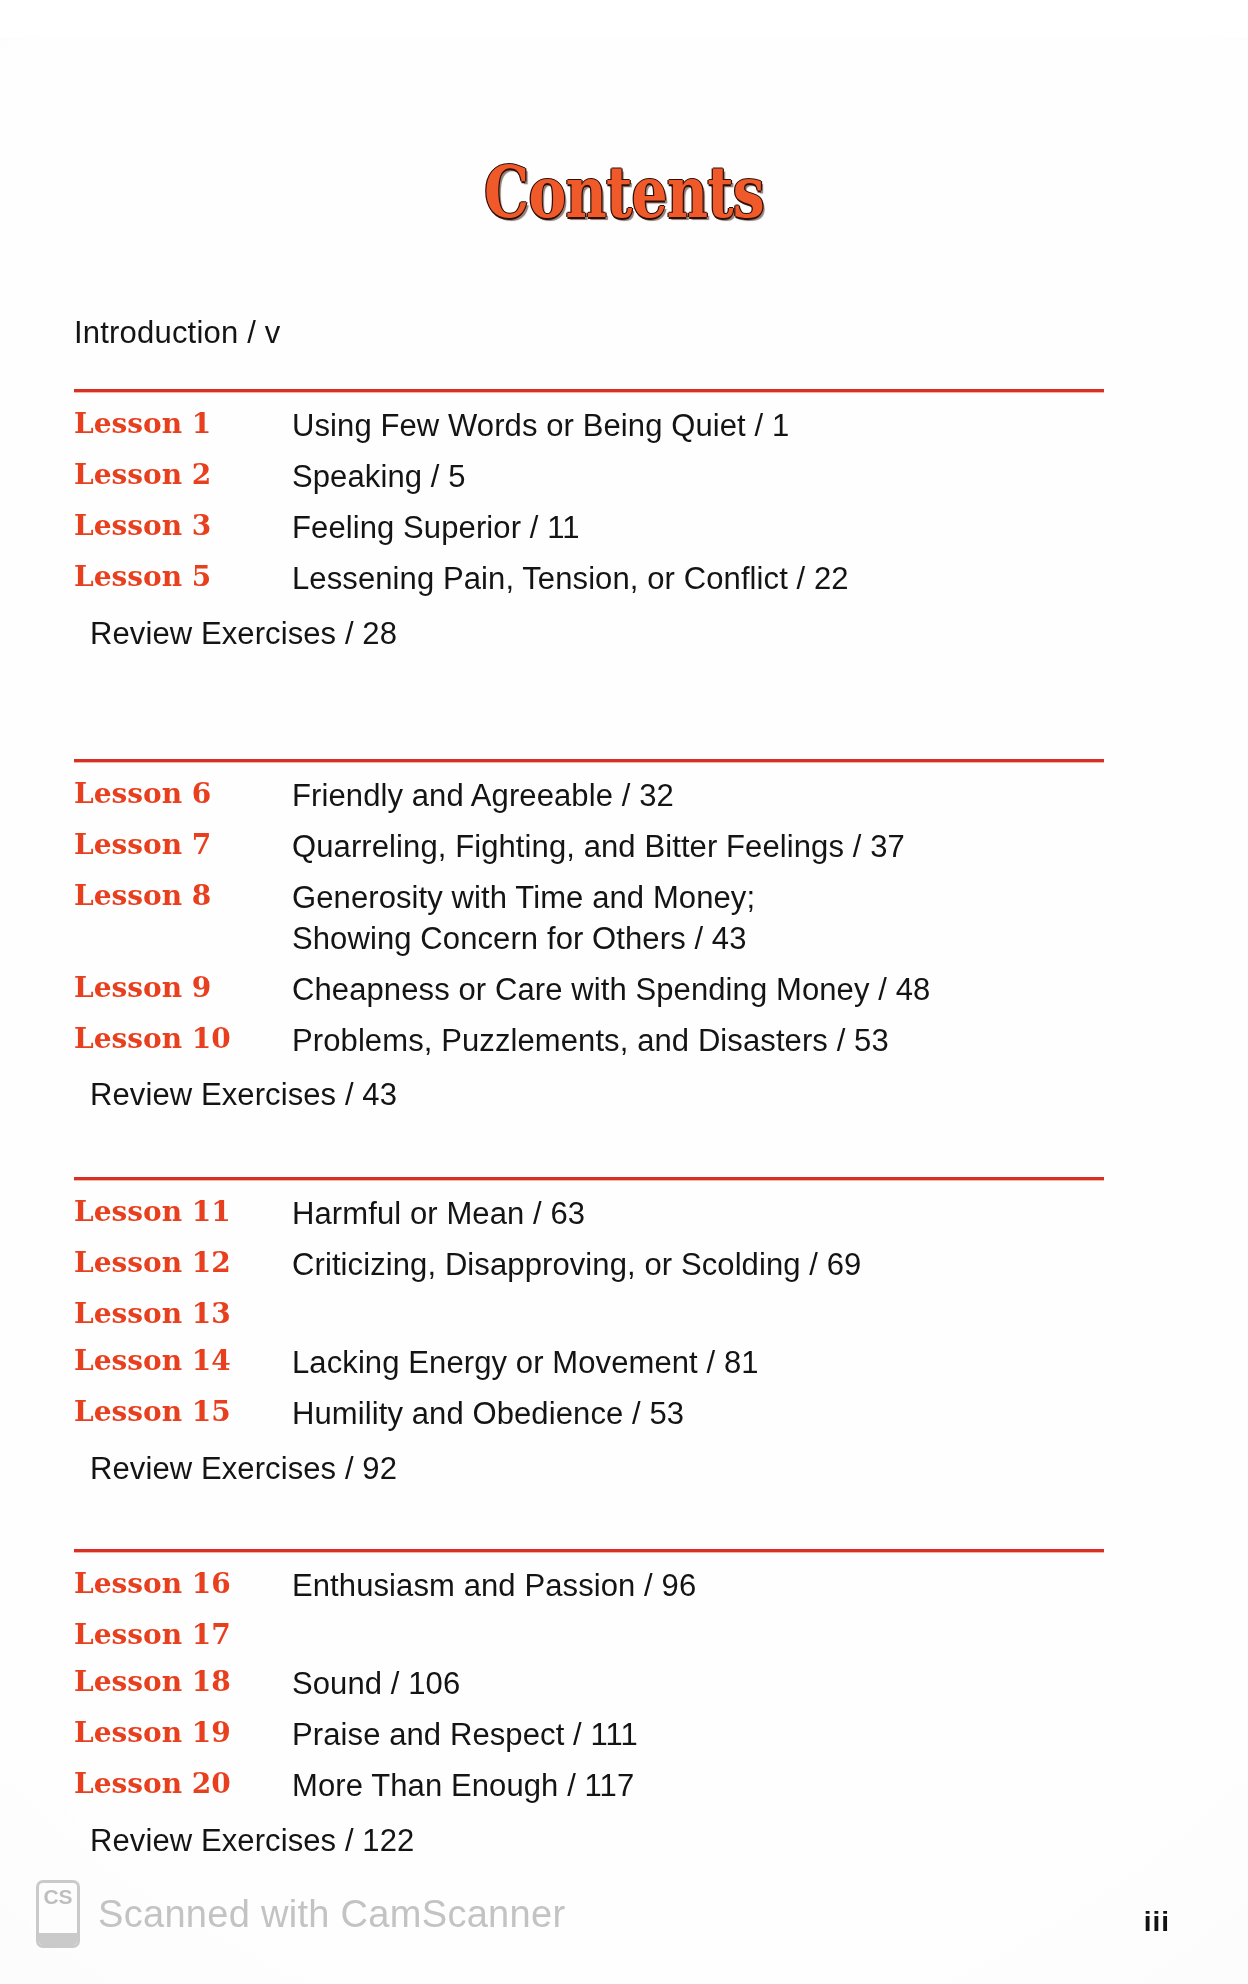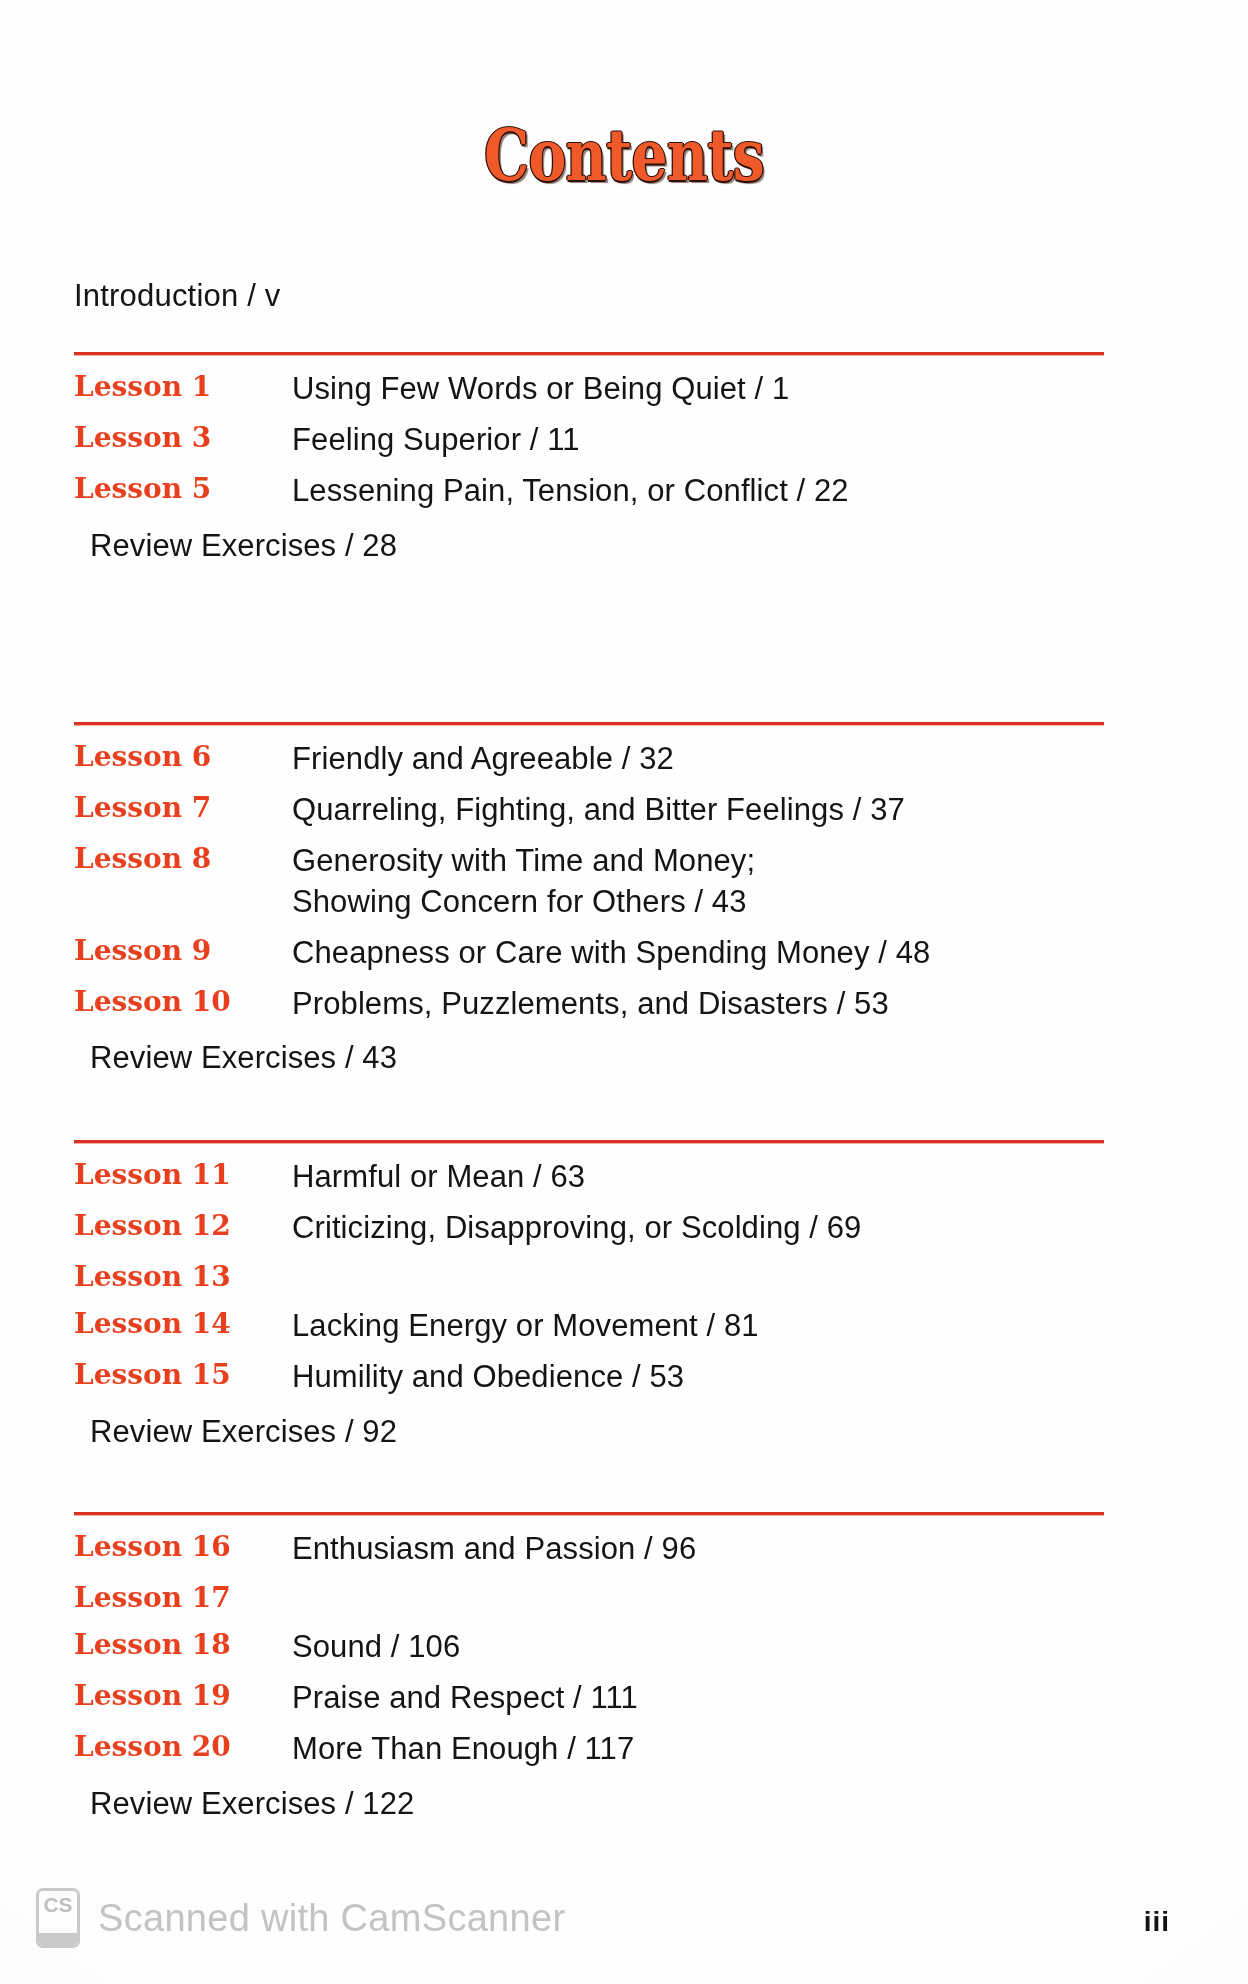--- a/index.html
+++ b/index.html
@@ -23,6 +23,7 @@
     inset: 0;
     background: #fefefe;
     padding: 16px;
+    margin-top: 37px;
   }
 
   

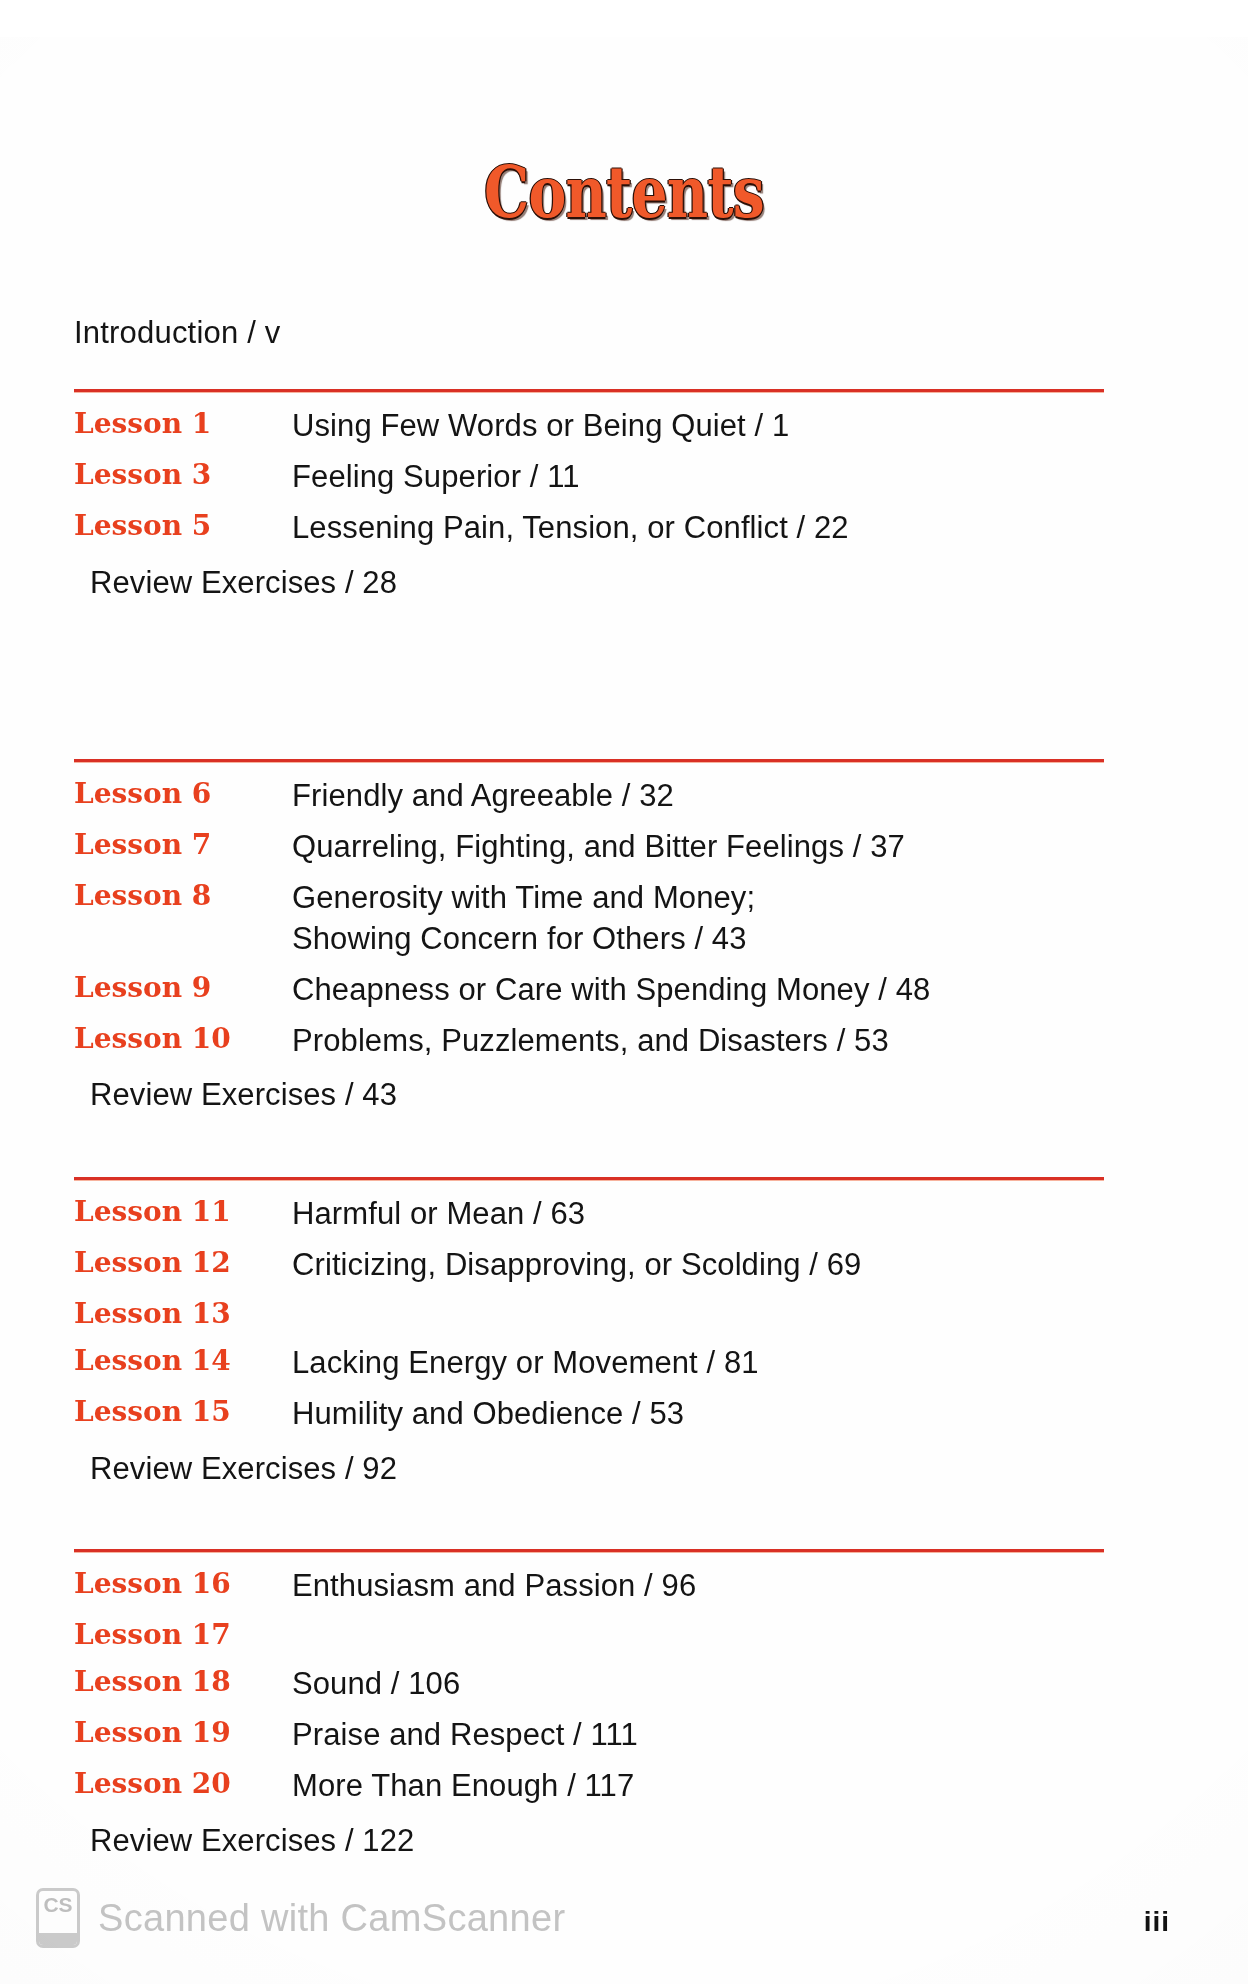--- a/index.html
+++ b/index.html
@@ -194,6 +194,10 @@
         <span class="lesson-title">Using Few Words or Being Quiet / 1</span>
       </div>
       <div class="row">
+        <span class="lesson-label">Lesson 2</span>
+        <span class="lesson-title">Speaking / 5</span>
+      </div>
+      <div class="row">
         <span class="lesson-label">Lesson 3</span>
         <span class="lesson-title">Feeling Superior / 11</span>
       </div>

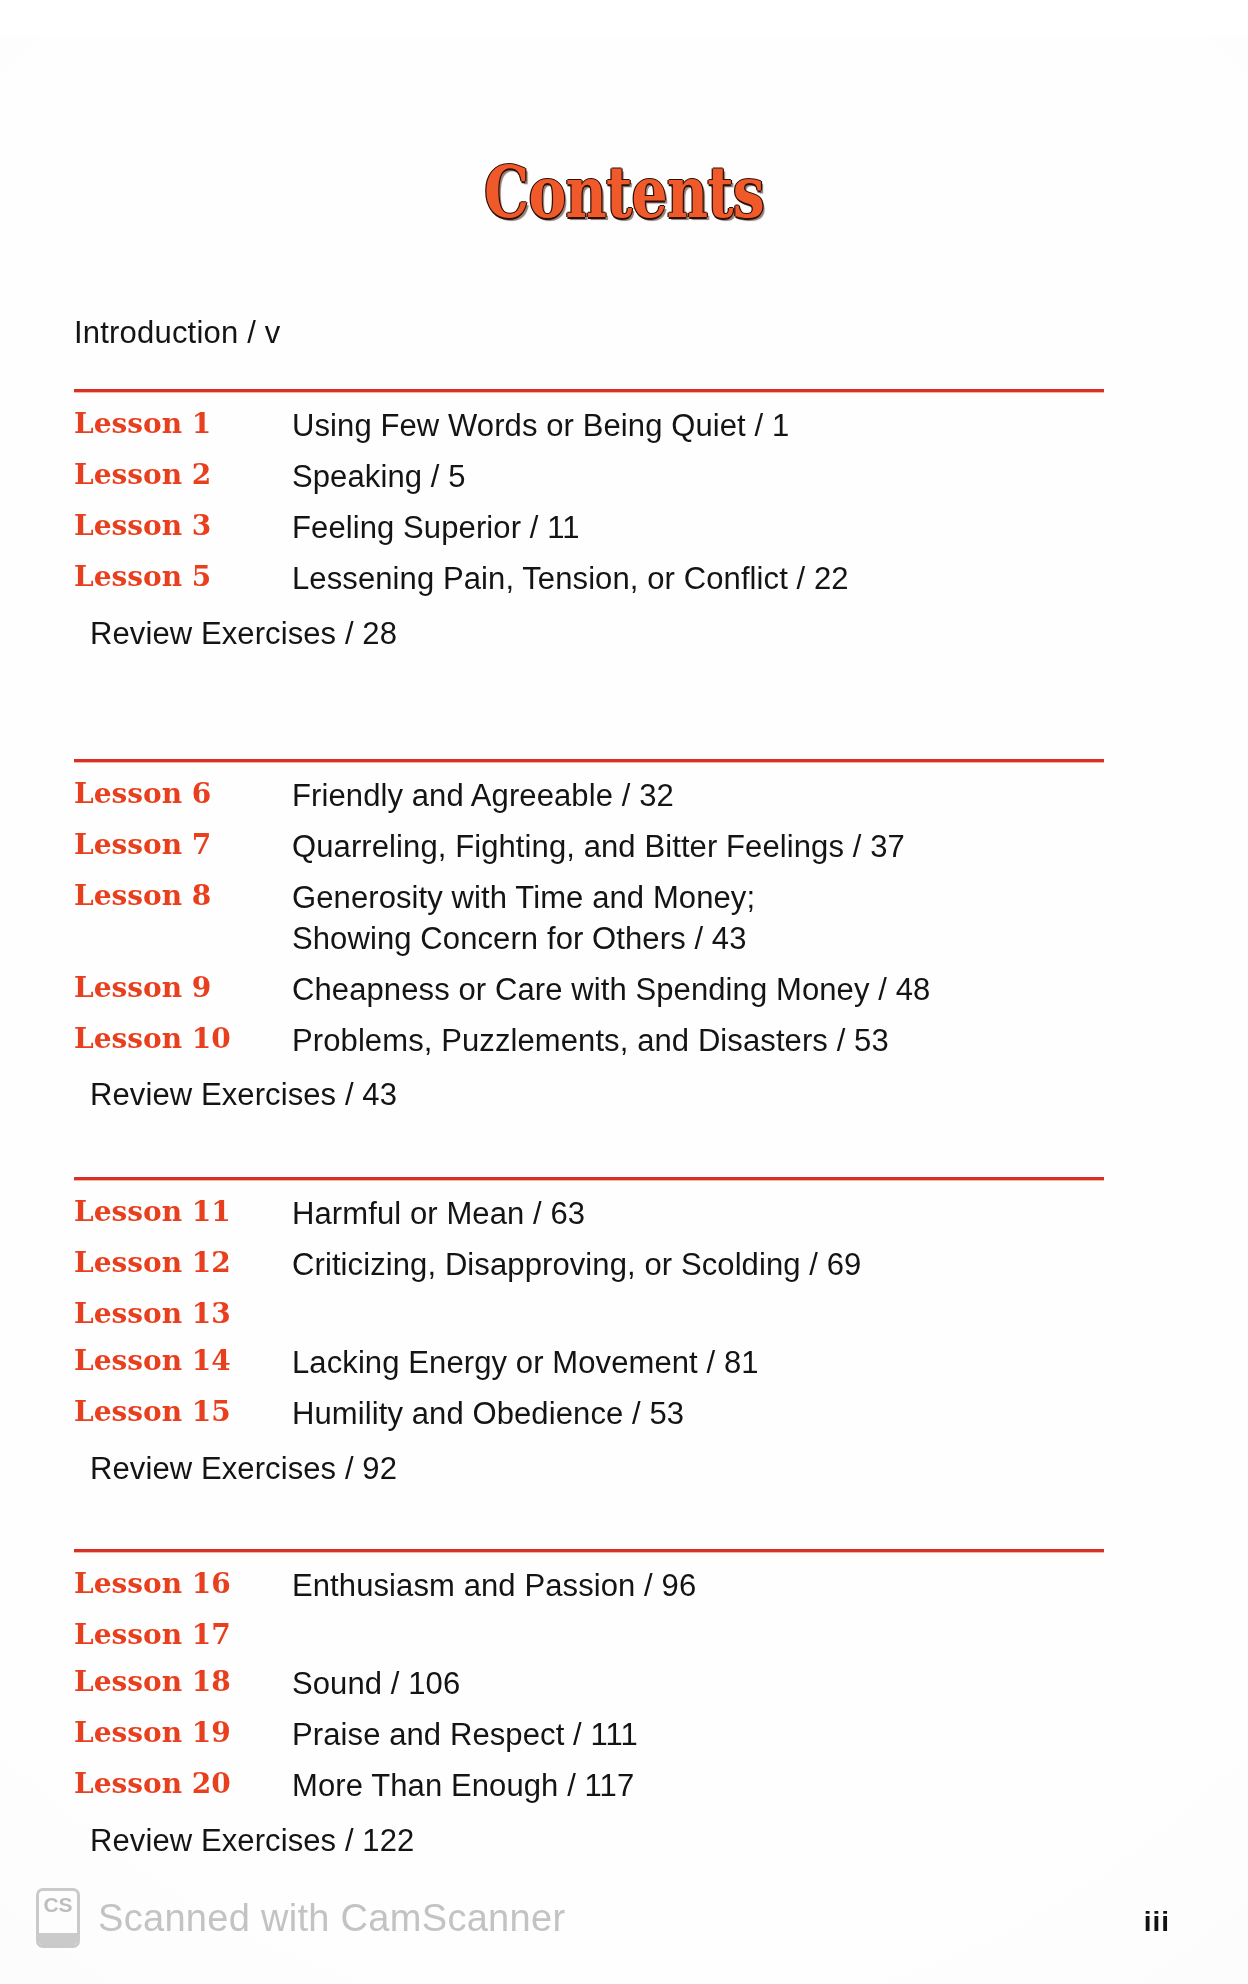--- a/index.html
+++ b/index.html
@@ -131,7 +131,7 @@
   }
   .cs-logo {
     width: 44px;
-    height: 60px;
+    height: 68px;
     border: 3px solid #c9c9c9;
     border-radius: 7px;
     position: relative;

